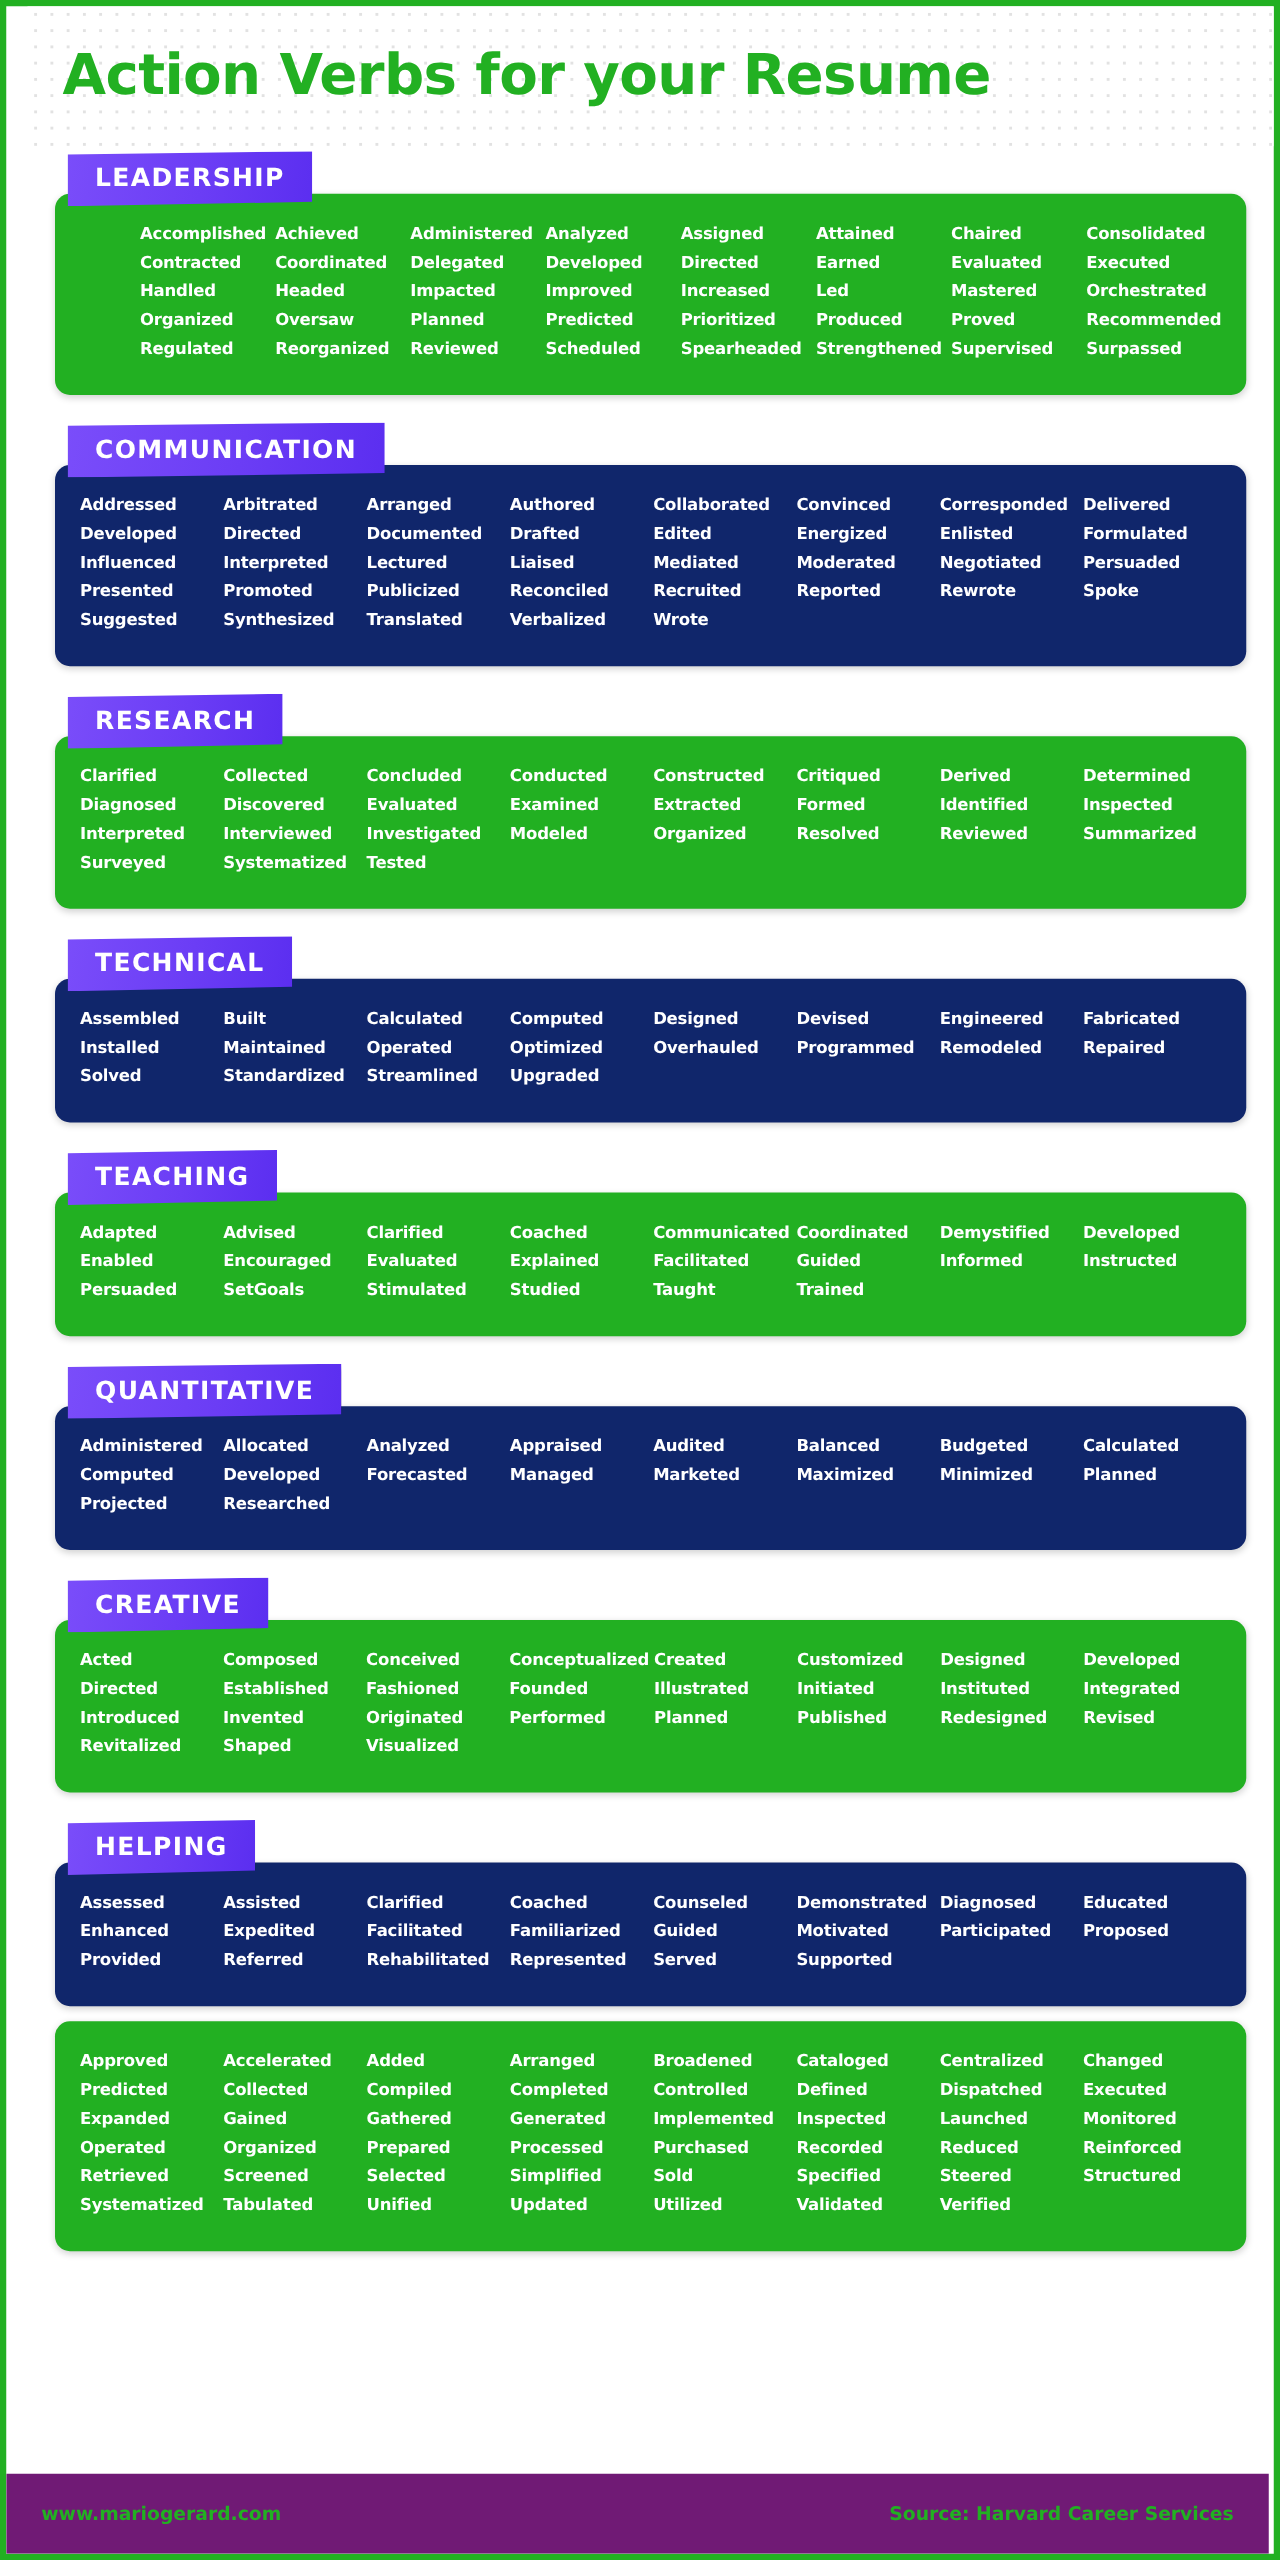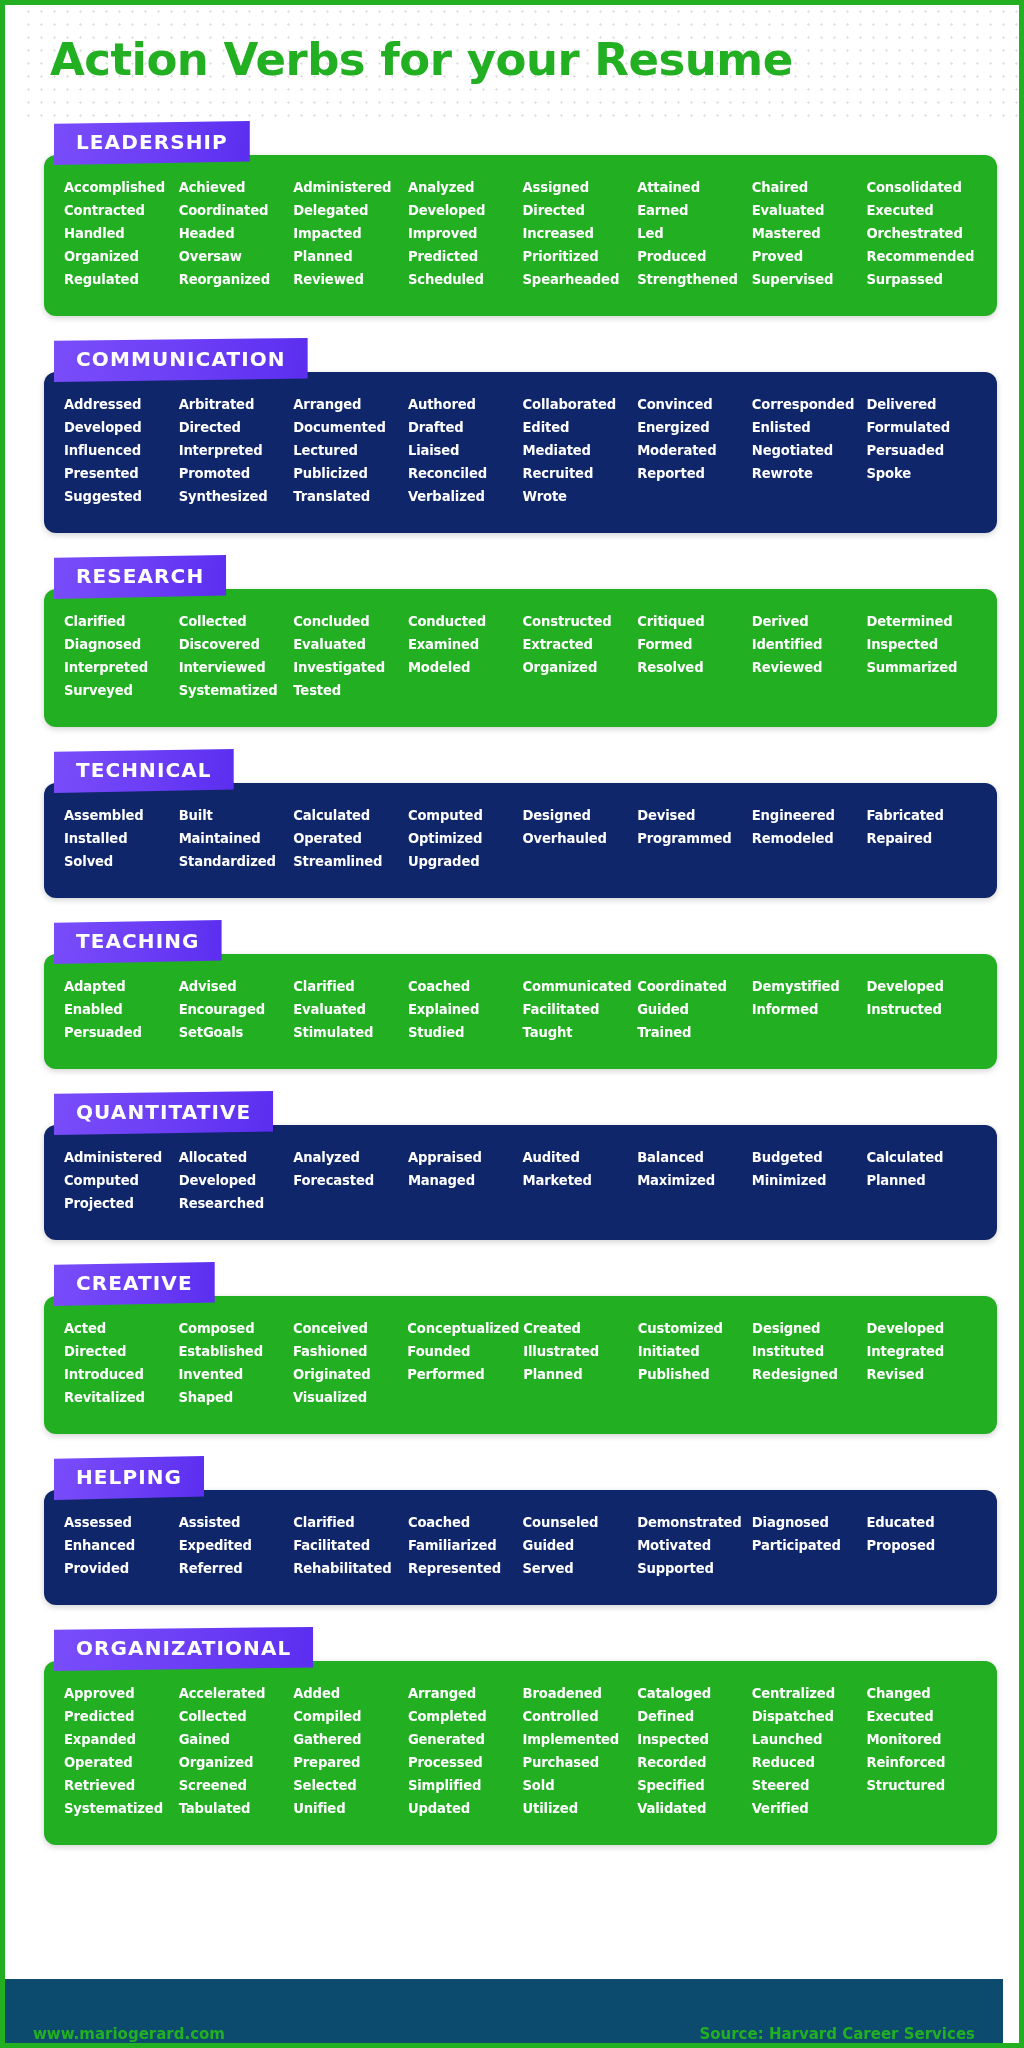--- a/index.html
+++ b/index.html
@@ -144,7 +144,7 @@
 
   <div class="sections">
       <div class="section"><div class="tab-shadow"></div><div class="tab">LEADERSHIP</div><div class="panel green">
-          <div class="words" style="grid-template-columns: repeat(8, 1fr);">
+          <div class="words" style="grid-template-columns: repeat(8, 1fr); margin-left: 48px;">
             <div class="word">Accomplished</div>
             <div class="word">Achieved</div>
             <div class="word">Administered</div>

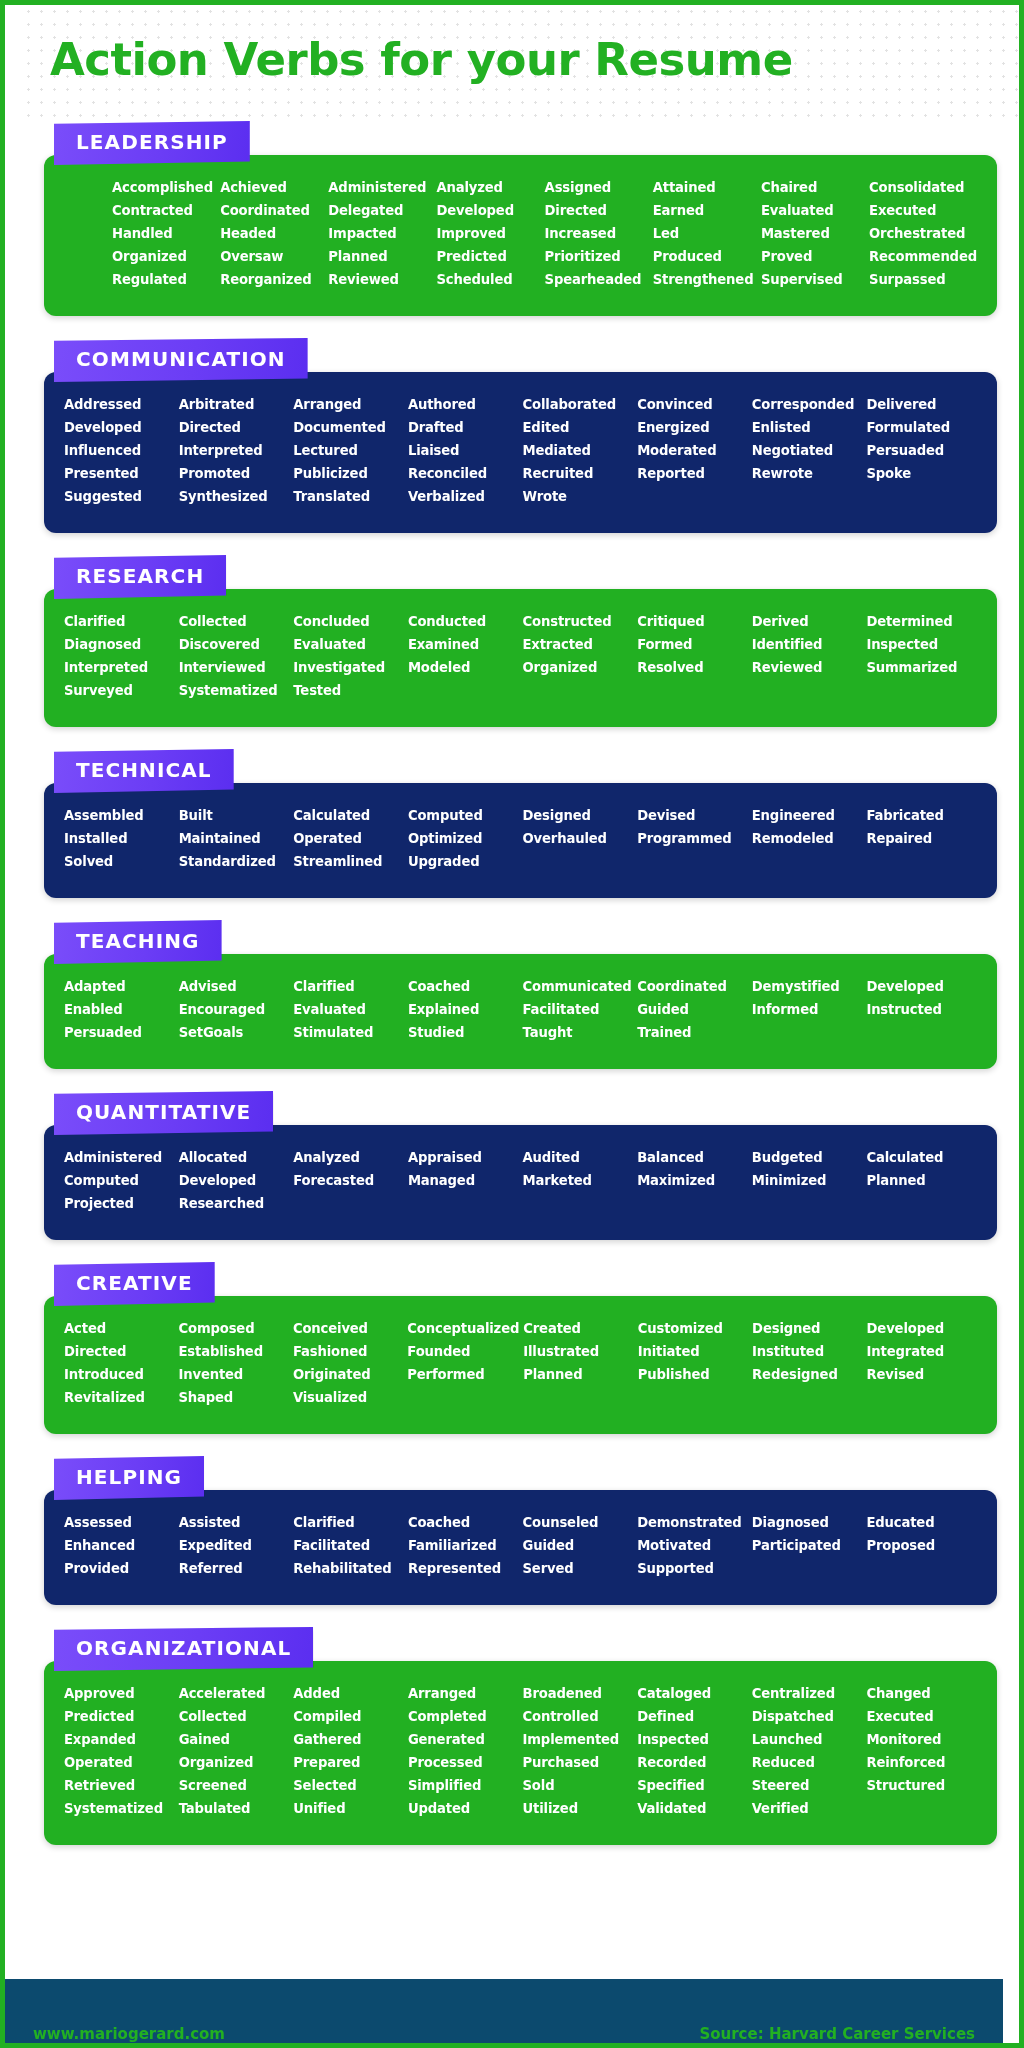--- a/index.html
+++ b/index.html
@@ -415,7 +415,7 @@
             <div class="word empty"></div>
           </div>
         </div></div>
-      <div class="section"><div class="tab-shadow"></div><div class="tab">ORGANIZATIONAL</div><div class="panel green">
+      <div class="section"><div class="tab-shadow"></div><div class="panel green">
           <div class="words" style="grid-template-columns: repeat(8, 1fr);">
             <div class="word">Approved</div>
             <div class="word">Accelerated</div>

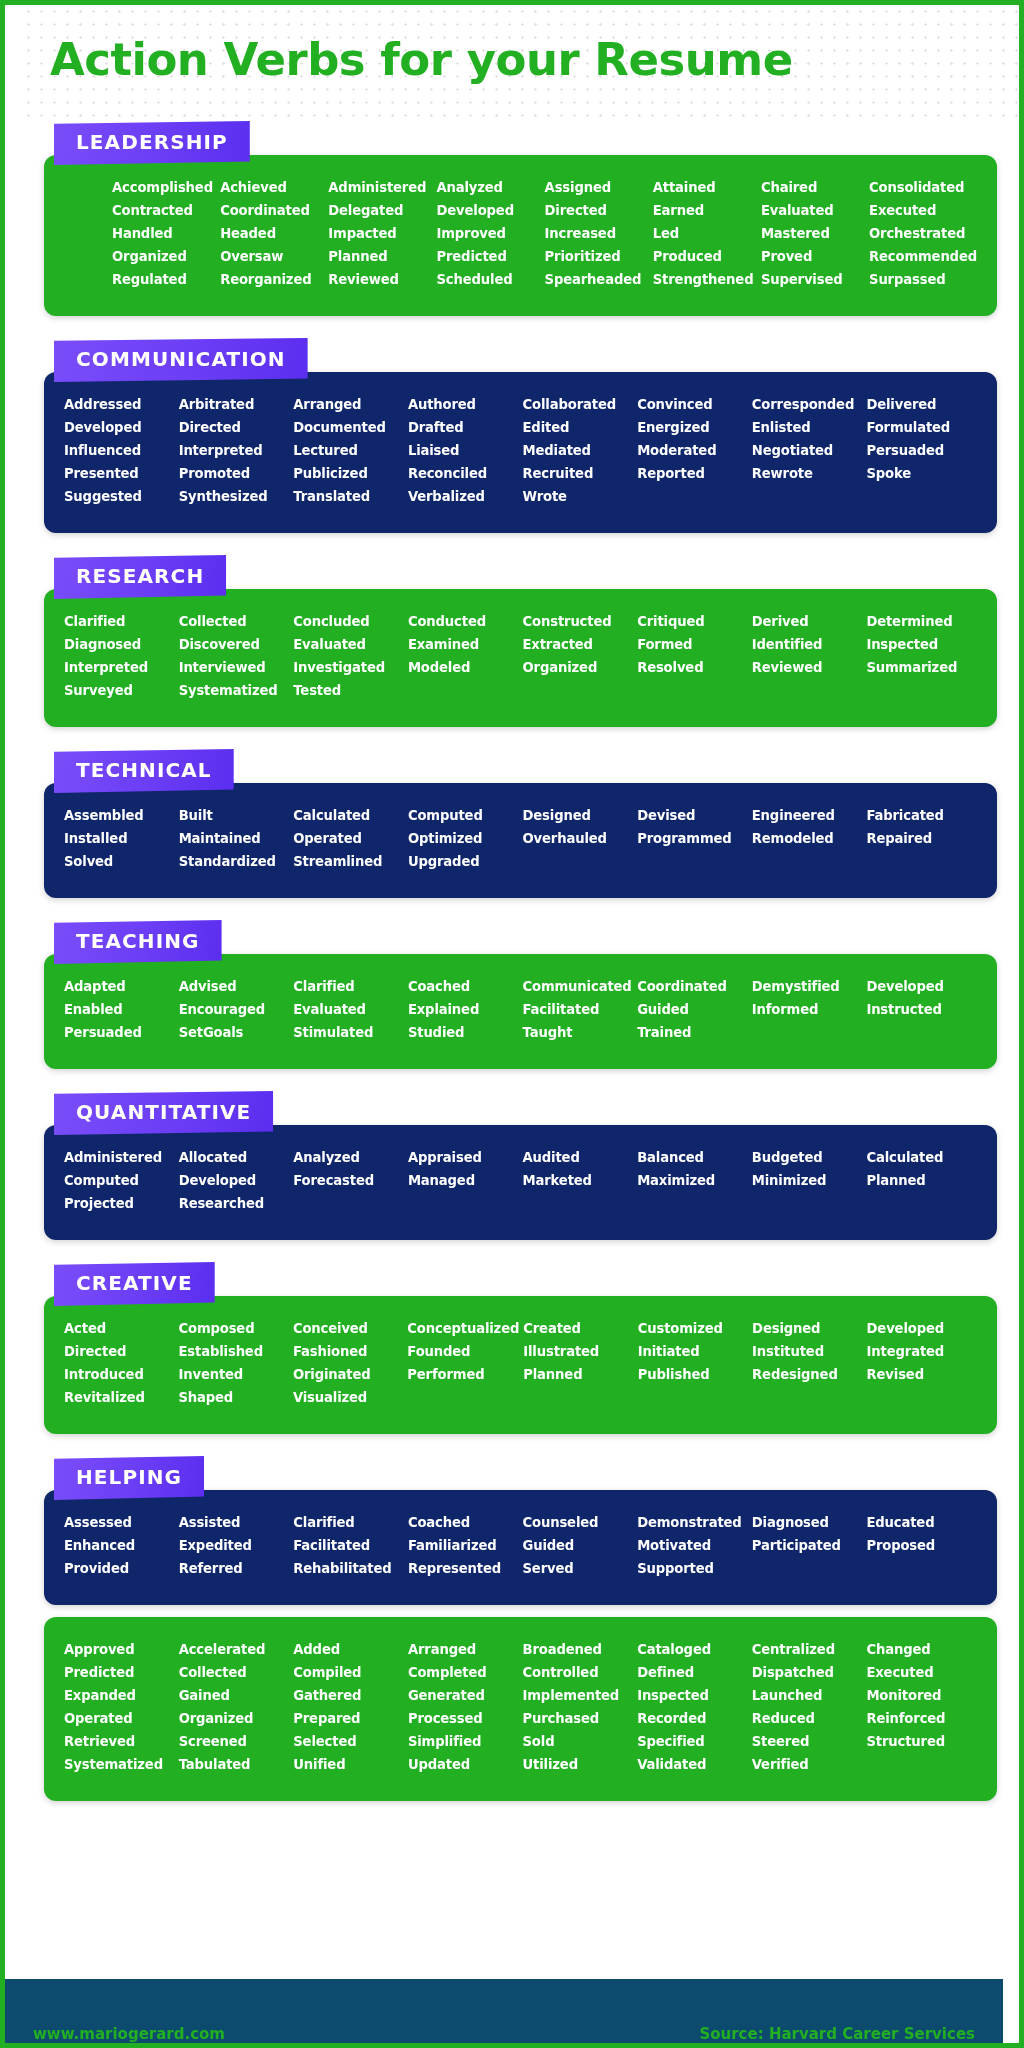--- a/index.html
+++ b/index.html
@@ -117,13 +117,13 @@
   
   .footer {
     position: absolute;
-    left: 0; right: 16px; bottom: 0;
+    left: 0; right: 4px; bottom: 0;
     height: 64px;
     padding: 0 28px;
     display: flex;
-    align-items: flex-end;
+    align-items: center;
     justify-content: space-between;
-    background: #0c4a6e;
+    background: #701a75;
   }
   .footer-text {
     color: #22b022;

